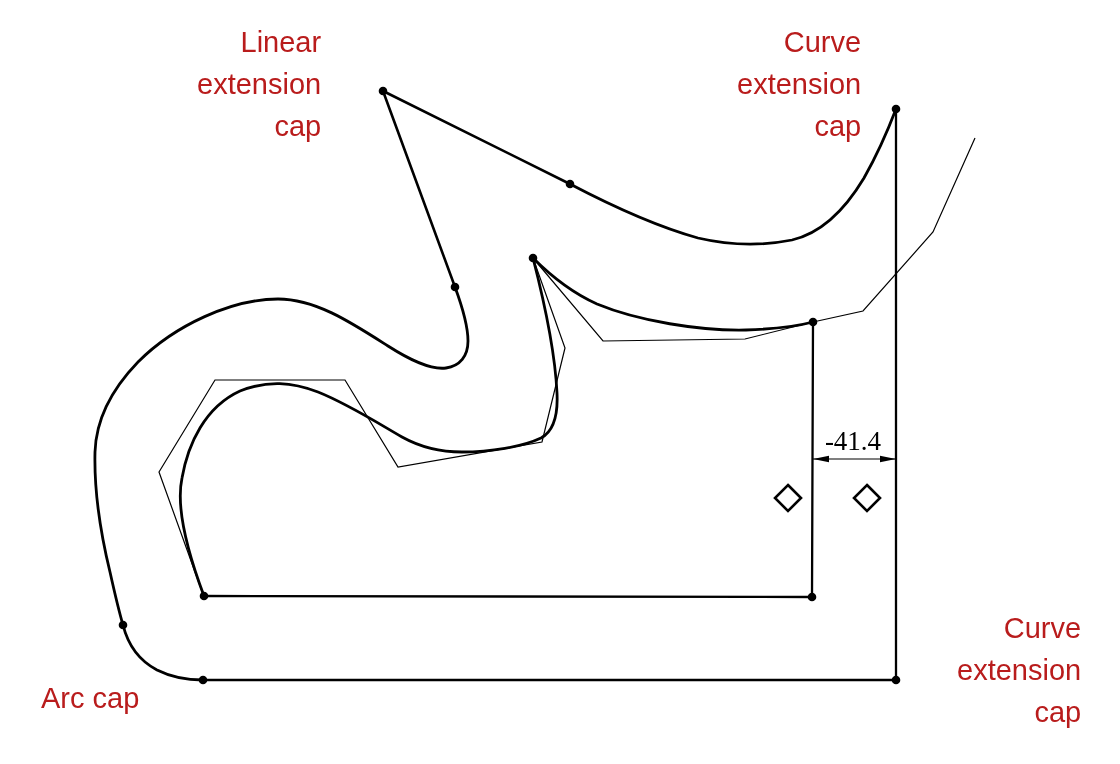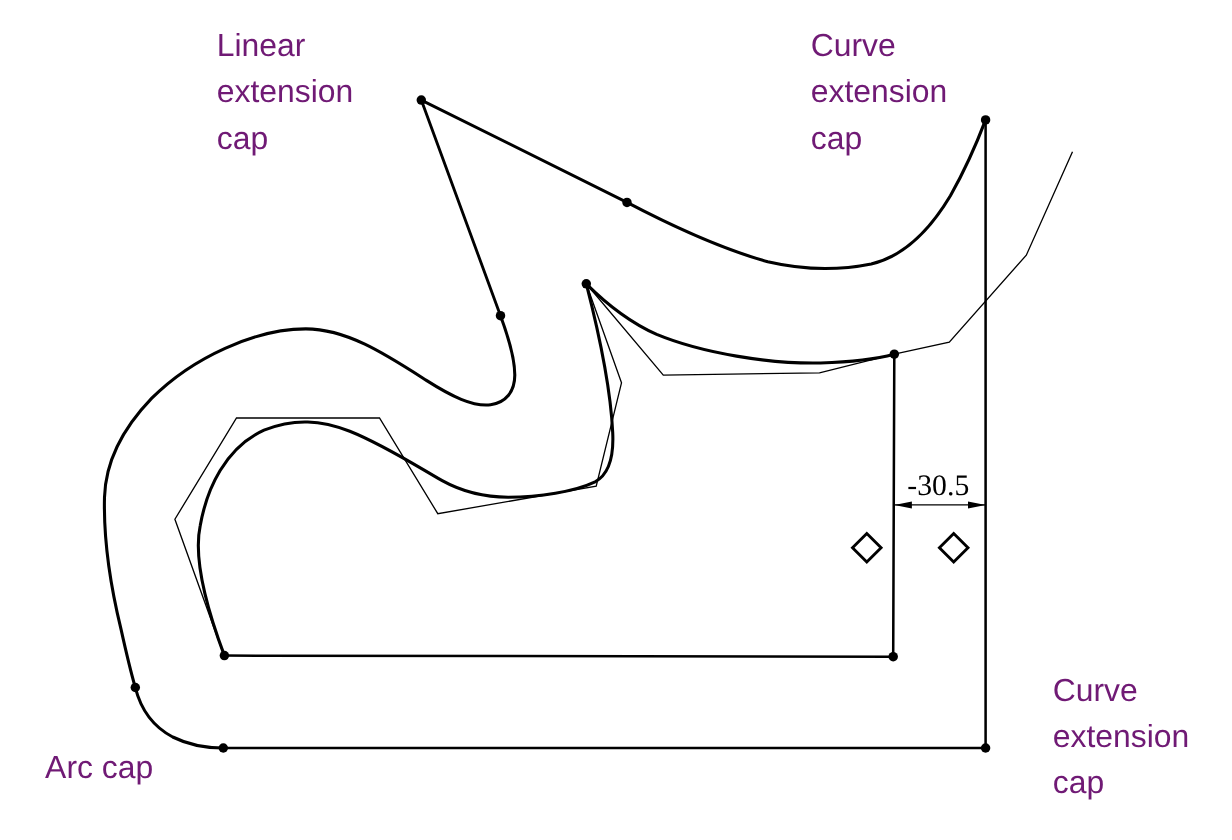--- a/index.html
+++ b/index.html
@@ -24,11 +24,12 @@
   }
   .cap-label {
     position: absolute;
-    color: #701a75;
+    color: #b91c1c;
     font-size: 29px;
     line-height: 42px;
     font-weight: 400;
     white-space: nowrap;
+    text-align: right;
   }
   .dim-text {
     position: absolute;

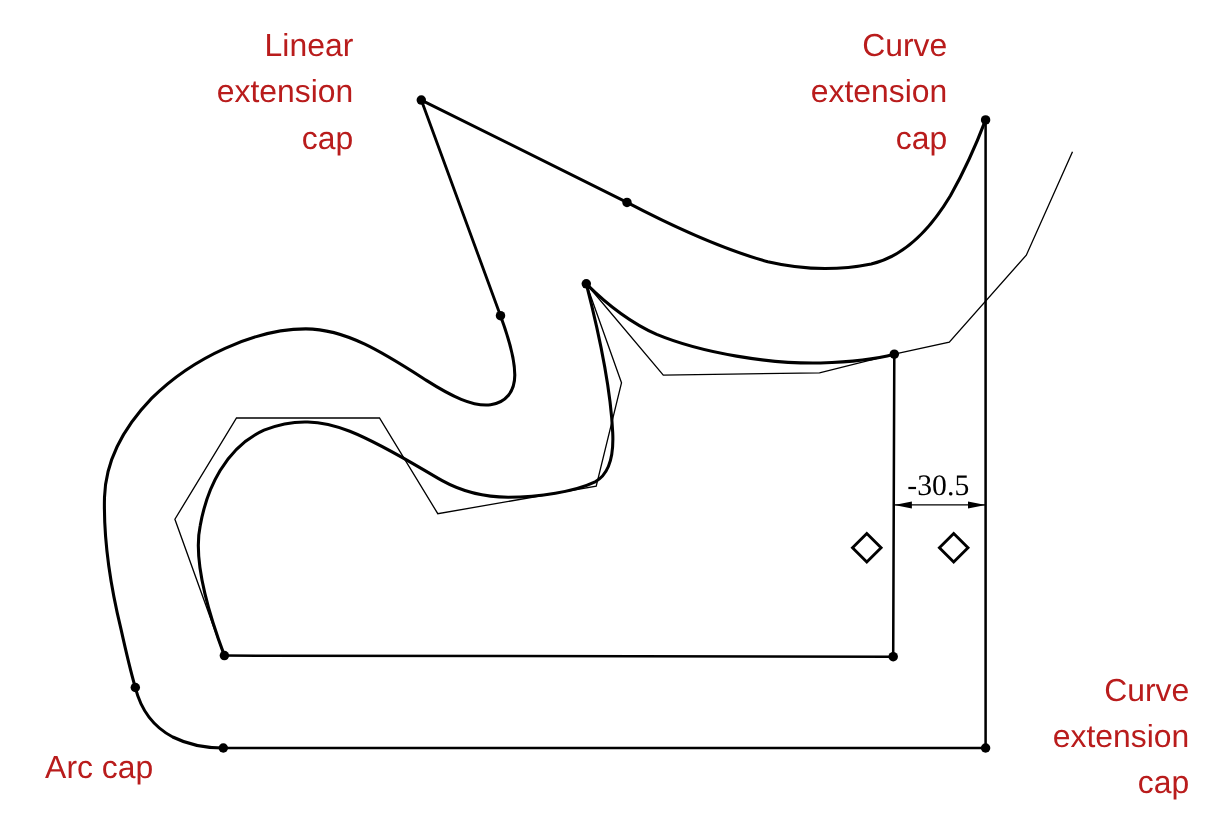--- a/index.html
+++ b/index.html
@@ -94,7 +94,7 @@
     <div>Arc cap</div>
   </div>
 
-  <div class="dim-text" style="left: 810px; top: 428px; width: 86px;">-30.5</div>
+  <div class="dim-text" style="left: 810px; top: 428px; width: 86px;">-41.4</div>
 
 </div>
 

